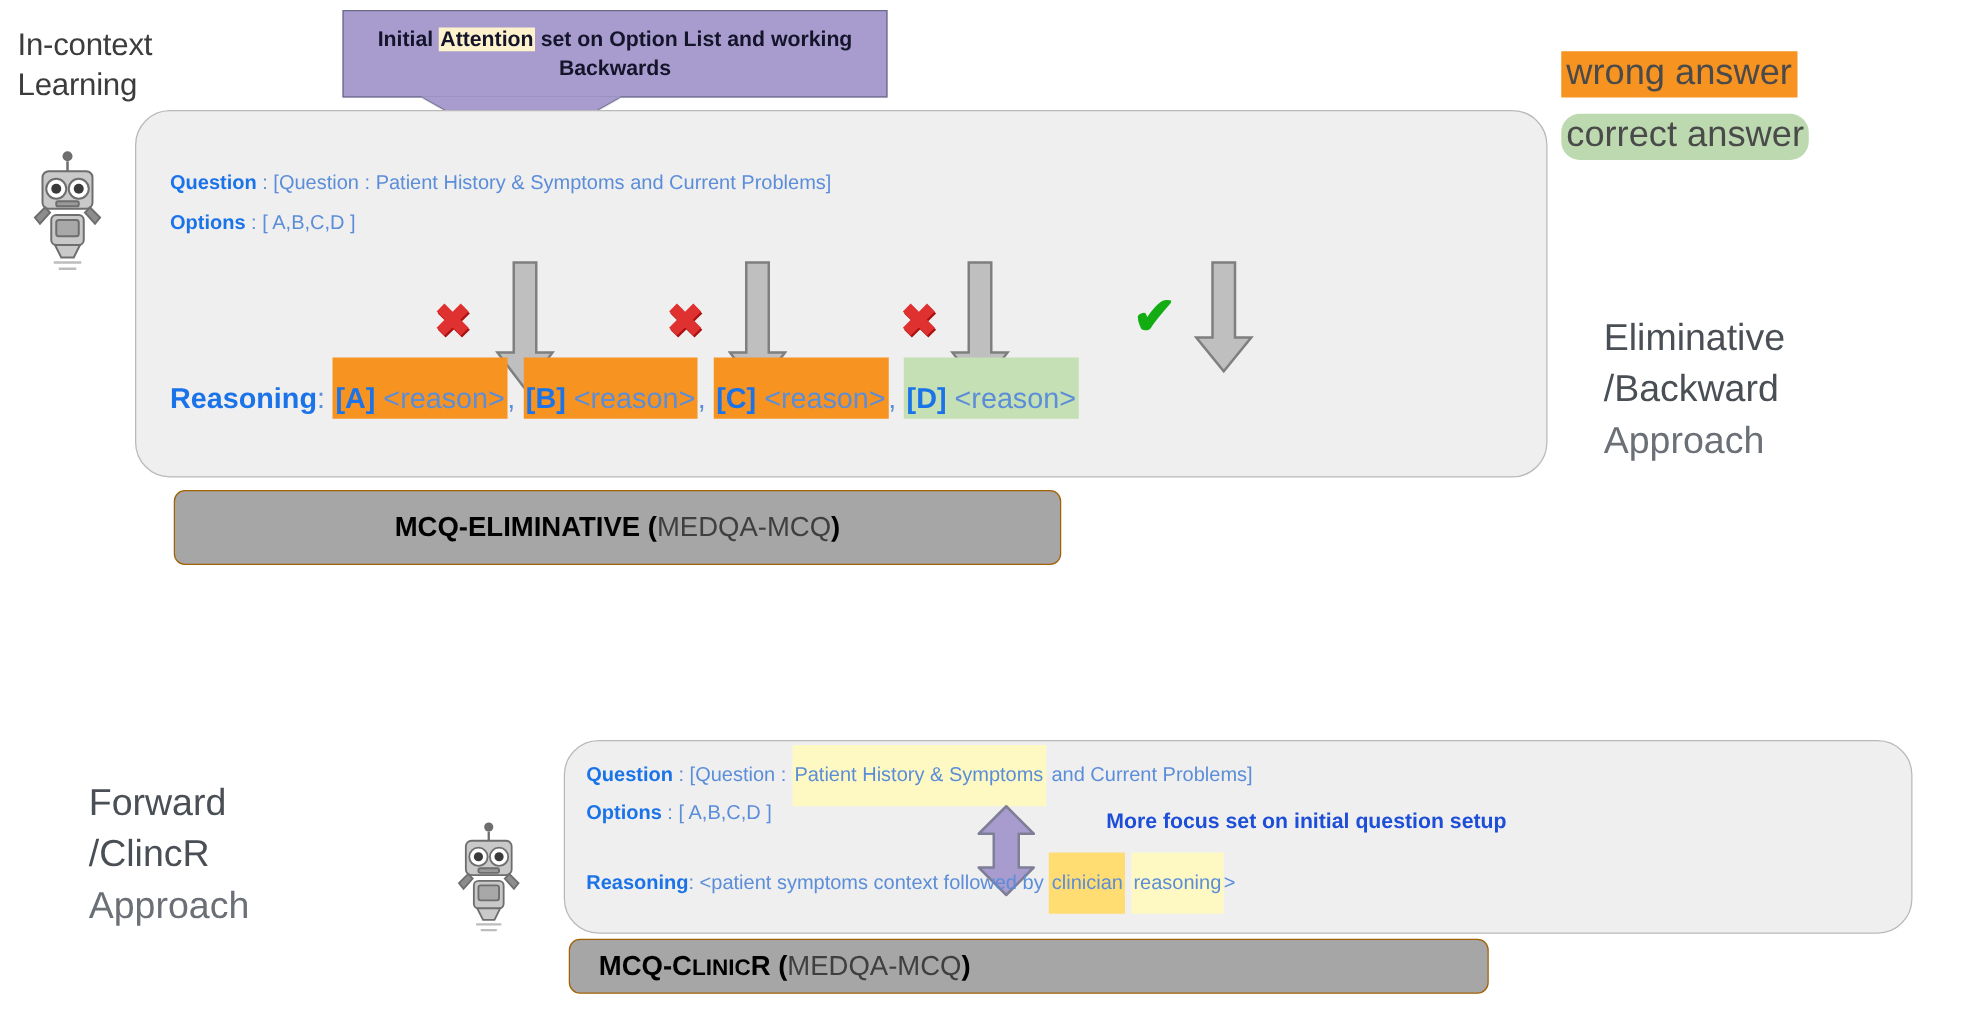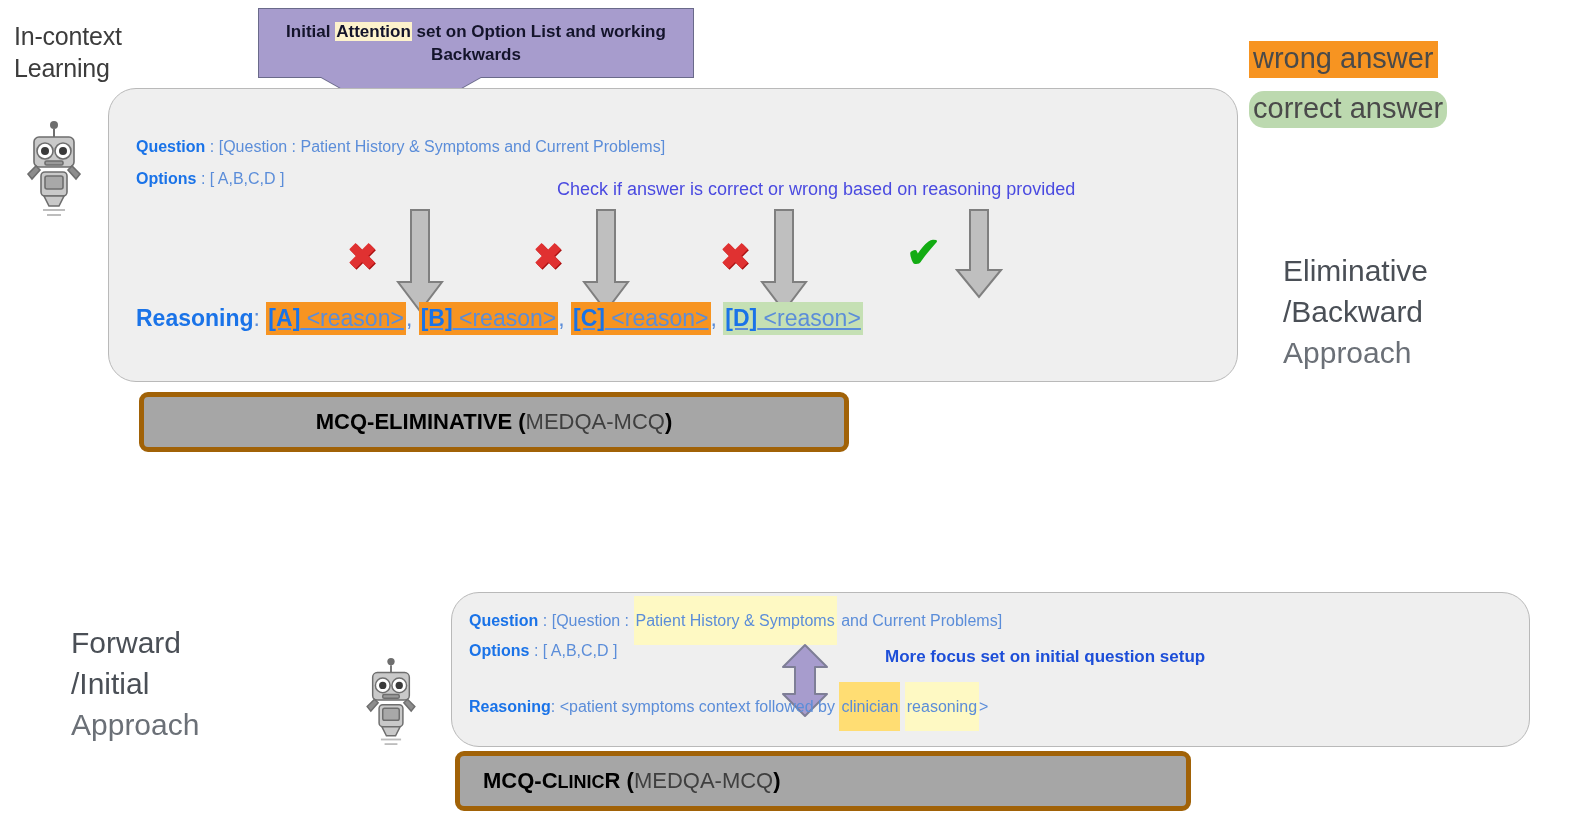--- a/index.html
+++ b/index.html
@@ -32,7 +32,7 @@
   }
 
   
-  .callout-wrap { left: 258px; top: 8px; width: 436px; }
+  .callout-wrap { left: 274px; top: 8px; width: 436px; }
   .callout-box {
     background: #a79ccd;
     border: 1px solid #6a6a8a;

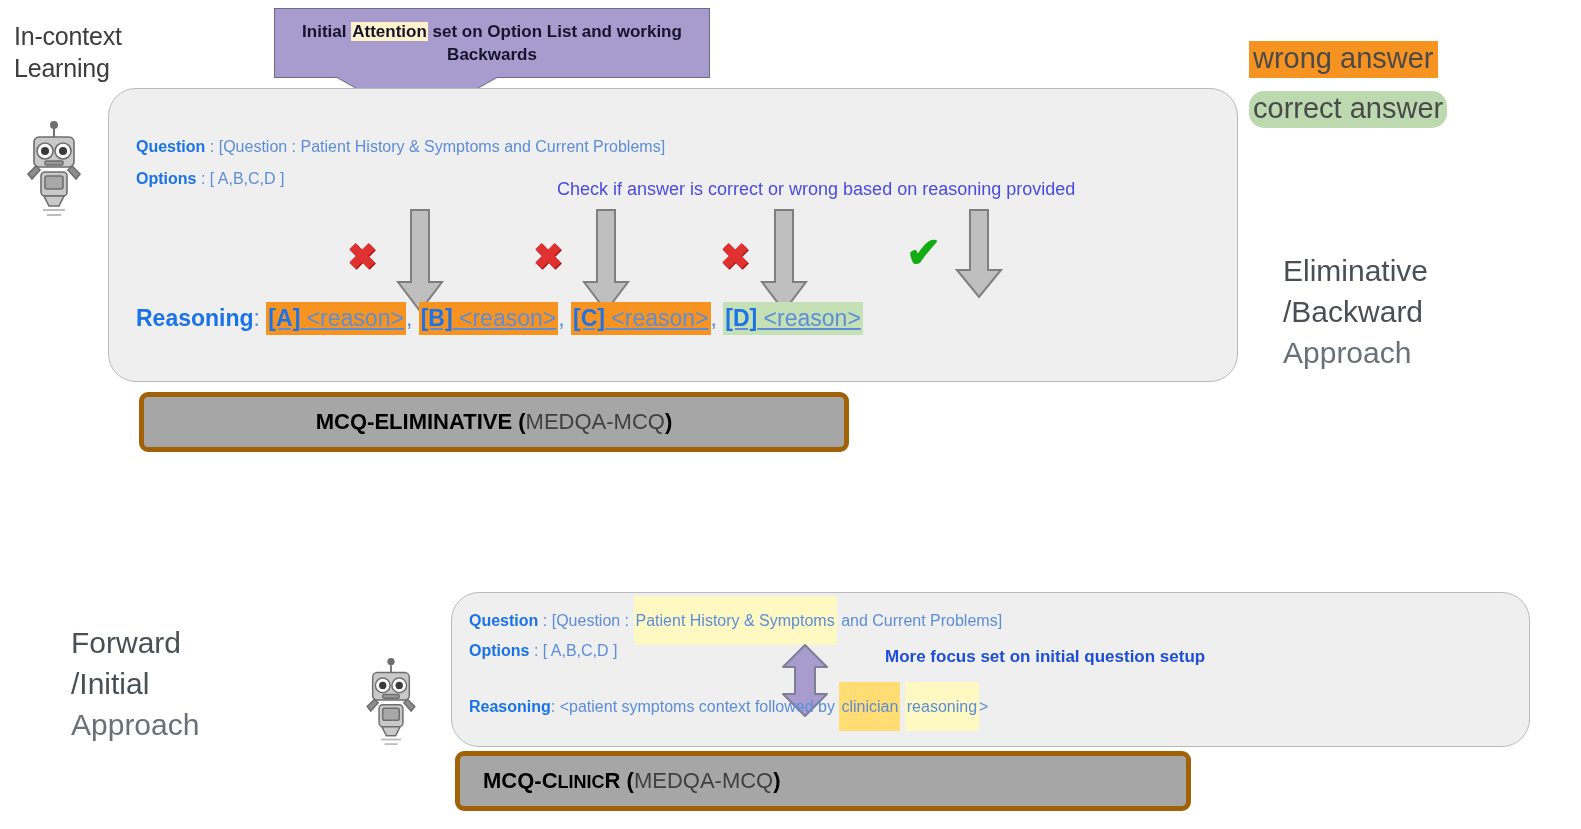--- a/index.html
+++ b/index.html
@@ -224,7 +224,6 @@
     <span class="qa-key">Options</span><span> : </span><span>[ A,B,C,D ]</span>
   </div>
 
-  <div class="abs hint-check">Check if answer is correct or wrong based on reasoning provided</div>
 
   <div class="abs mark-x" style="left:347px; top:239px;">✖</div>
   <div class="abs mark-x" style="left:533px; top:239px;">✖</div>

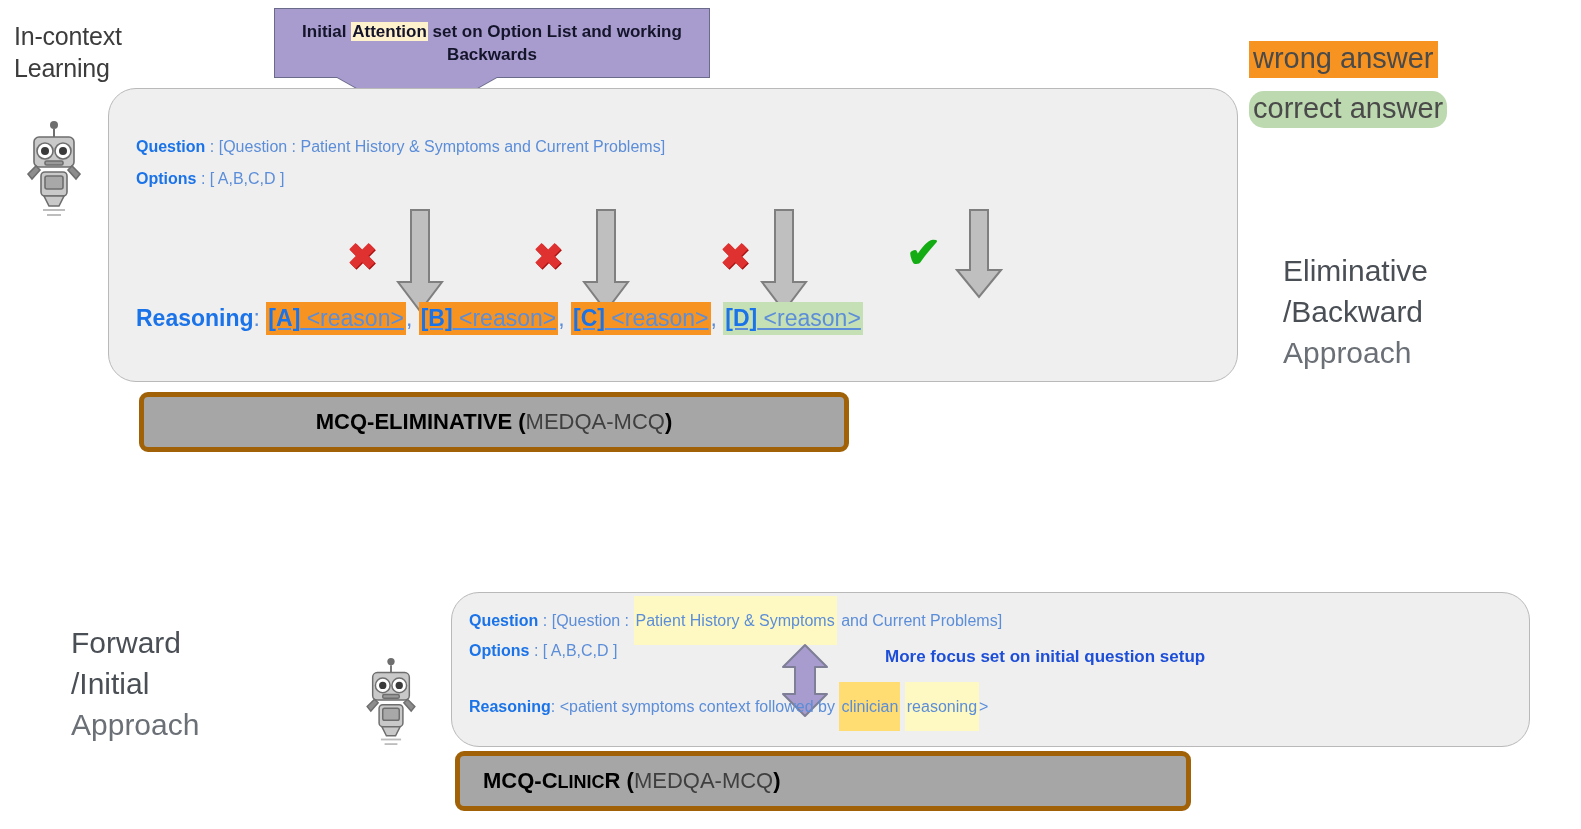--- a/index.html
+++ b/index.html
@@ -134,7 +134,7 @@
     color: #5b8dd9;
   }
   .reasoning-top .qa-key { font-size: 23px; }
-  .seg { padding: 3px 2px 4px 2px; text-decoration: underline; }
+  .seg { padding: 19px 2px 4px 2px; }
   .seg-wrong { background: #f79421; }
   .seg-right { background: #c5e0b4; }
   .opt { font-weight: bold; color: #1a73e8; }

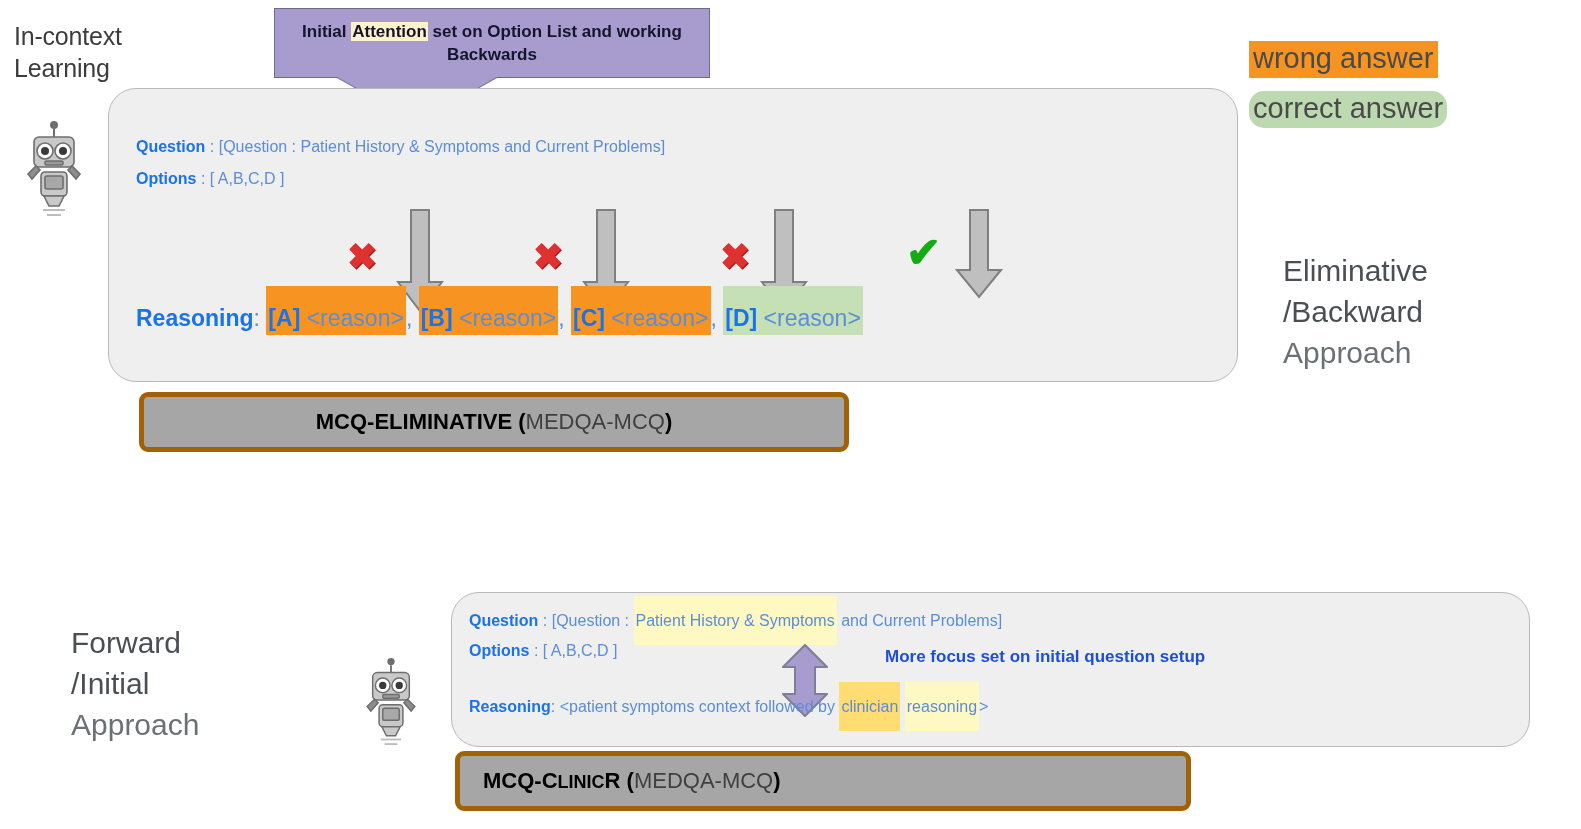--- a/index.html
+++ b/index.html
@@ -86,7 +86,7 @@
   
   .bar {
     background: #a6a6a6;
-    border: 5px solid #a16207;
+    border: 1px solid #a16207;
     border-radius: 9px;
     box-sizing: border-box;
     display: flex;

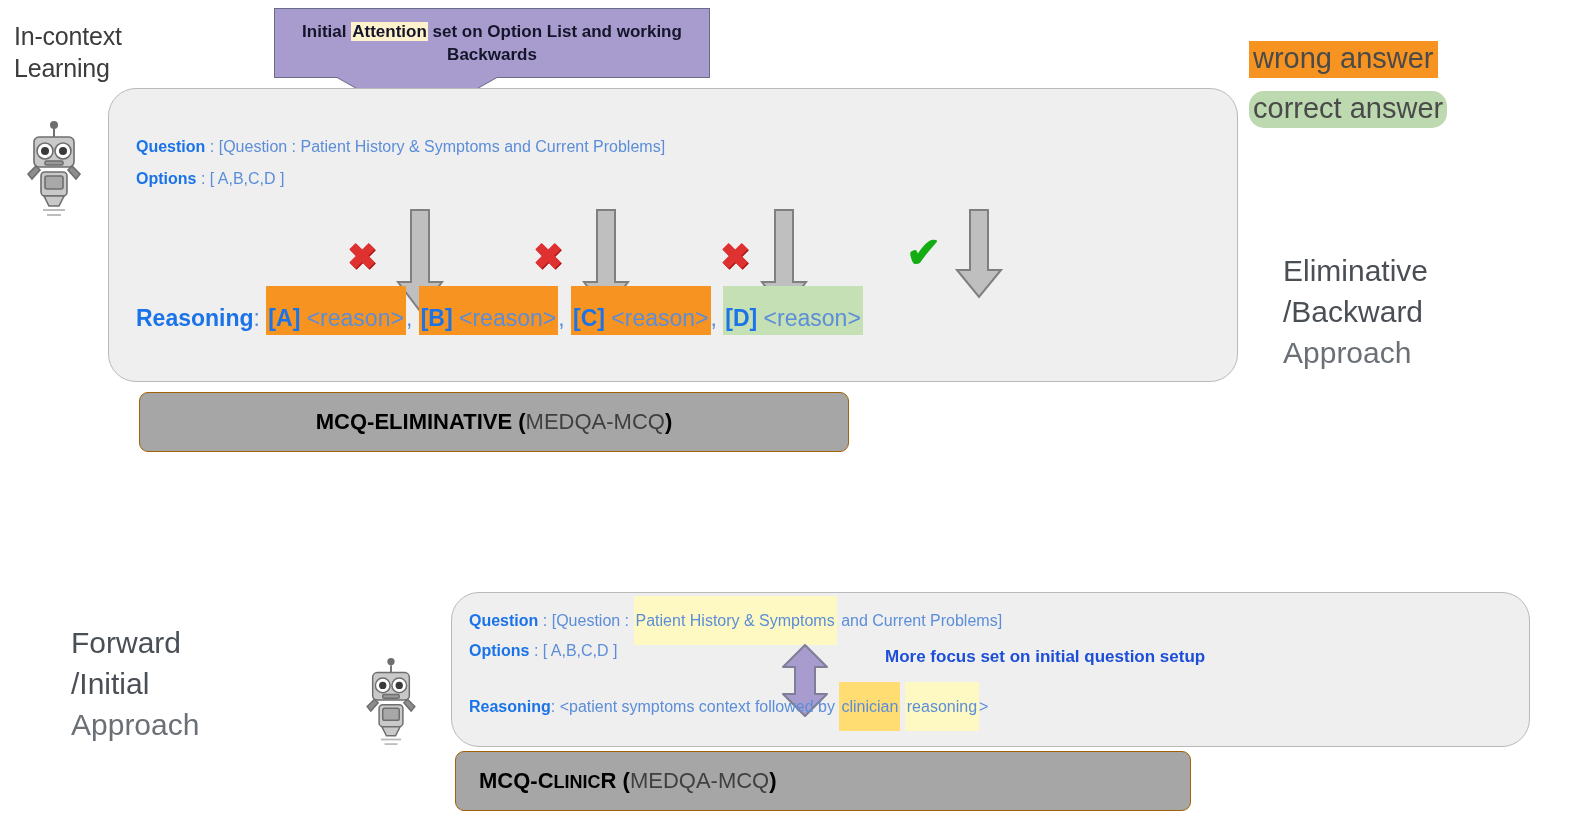--- a/index.html
+++ b/index.html
@@ -259,7 +259,7 @@
 
   <div class="abs approach approach-left">
     <span class="strong">Forward</span>
-    <span class="strong">/Initial</span>
+    <span class="strong">/ClincR</span>
     <span class="light">Approach</span>
   </div>
 

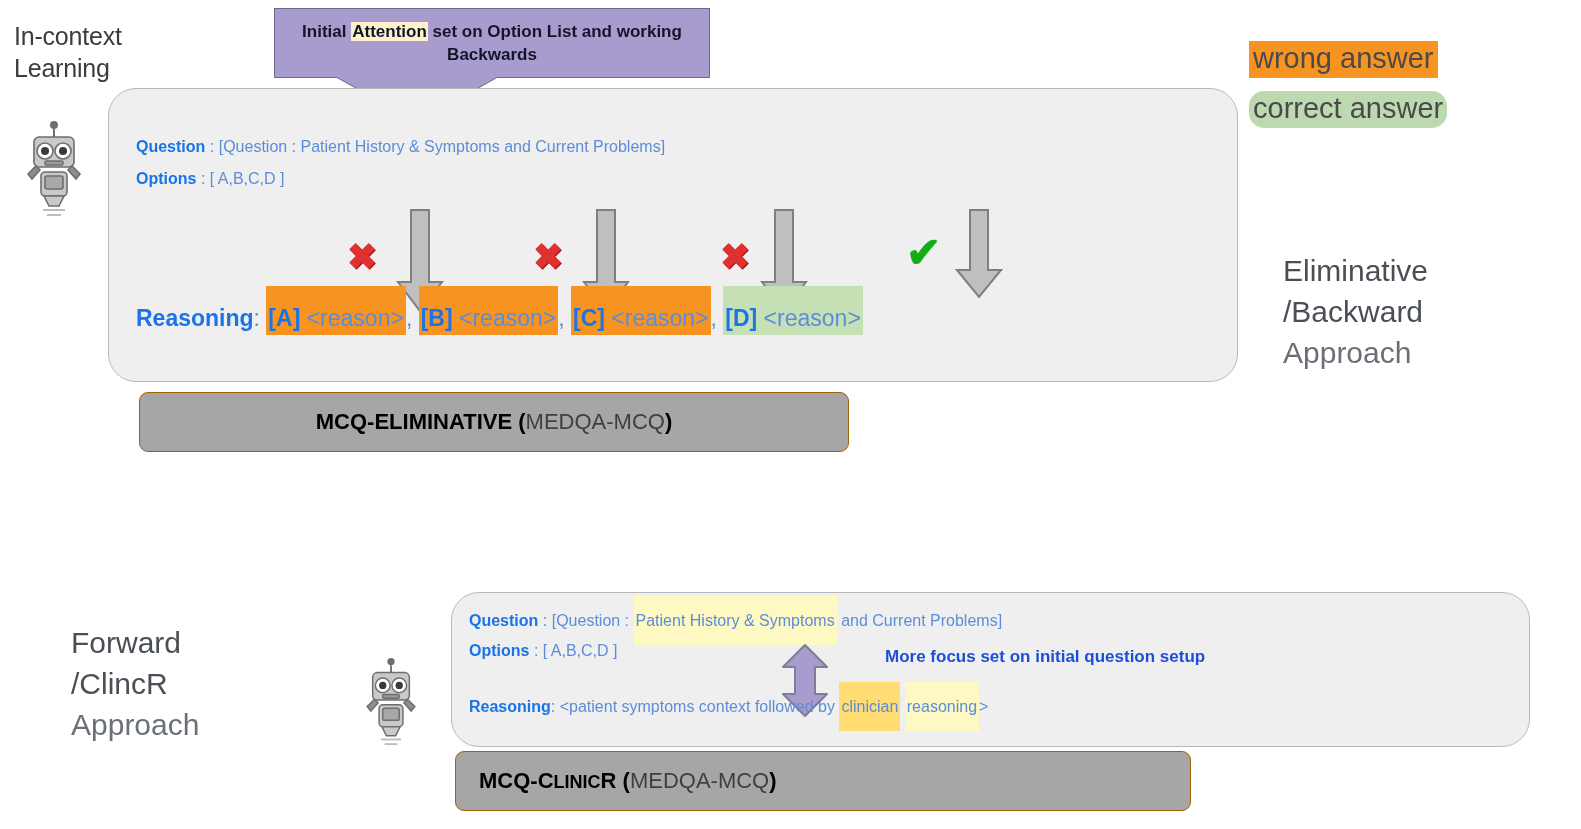--- a/index.html
+++ b/index.html
@@ -95,7 +95,7 @@
     color: #000000;
   }
   .bar-top { left: 139px; top: 392px; width: 710px; height: 60px; justify-content: center; }
-  .bar-bottom { left: 455px; top: 751px; width: 736px; height: 60px; padding-left: 23px; }
+  .bar-bottom { left: 455px; top: 751px; width: 736px; height: 44px; padding-left: 23px; }
   .bar-strong { font-weight: bold; }
   .bar-dim { color: #3f3f3f; font-weight: normal; }
   .smallcaps { font-size: 18px; font-weight: bold; }

